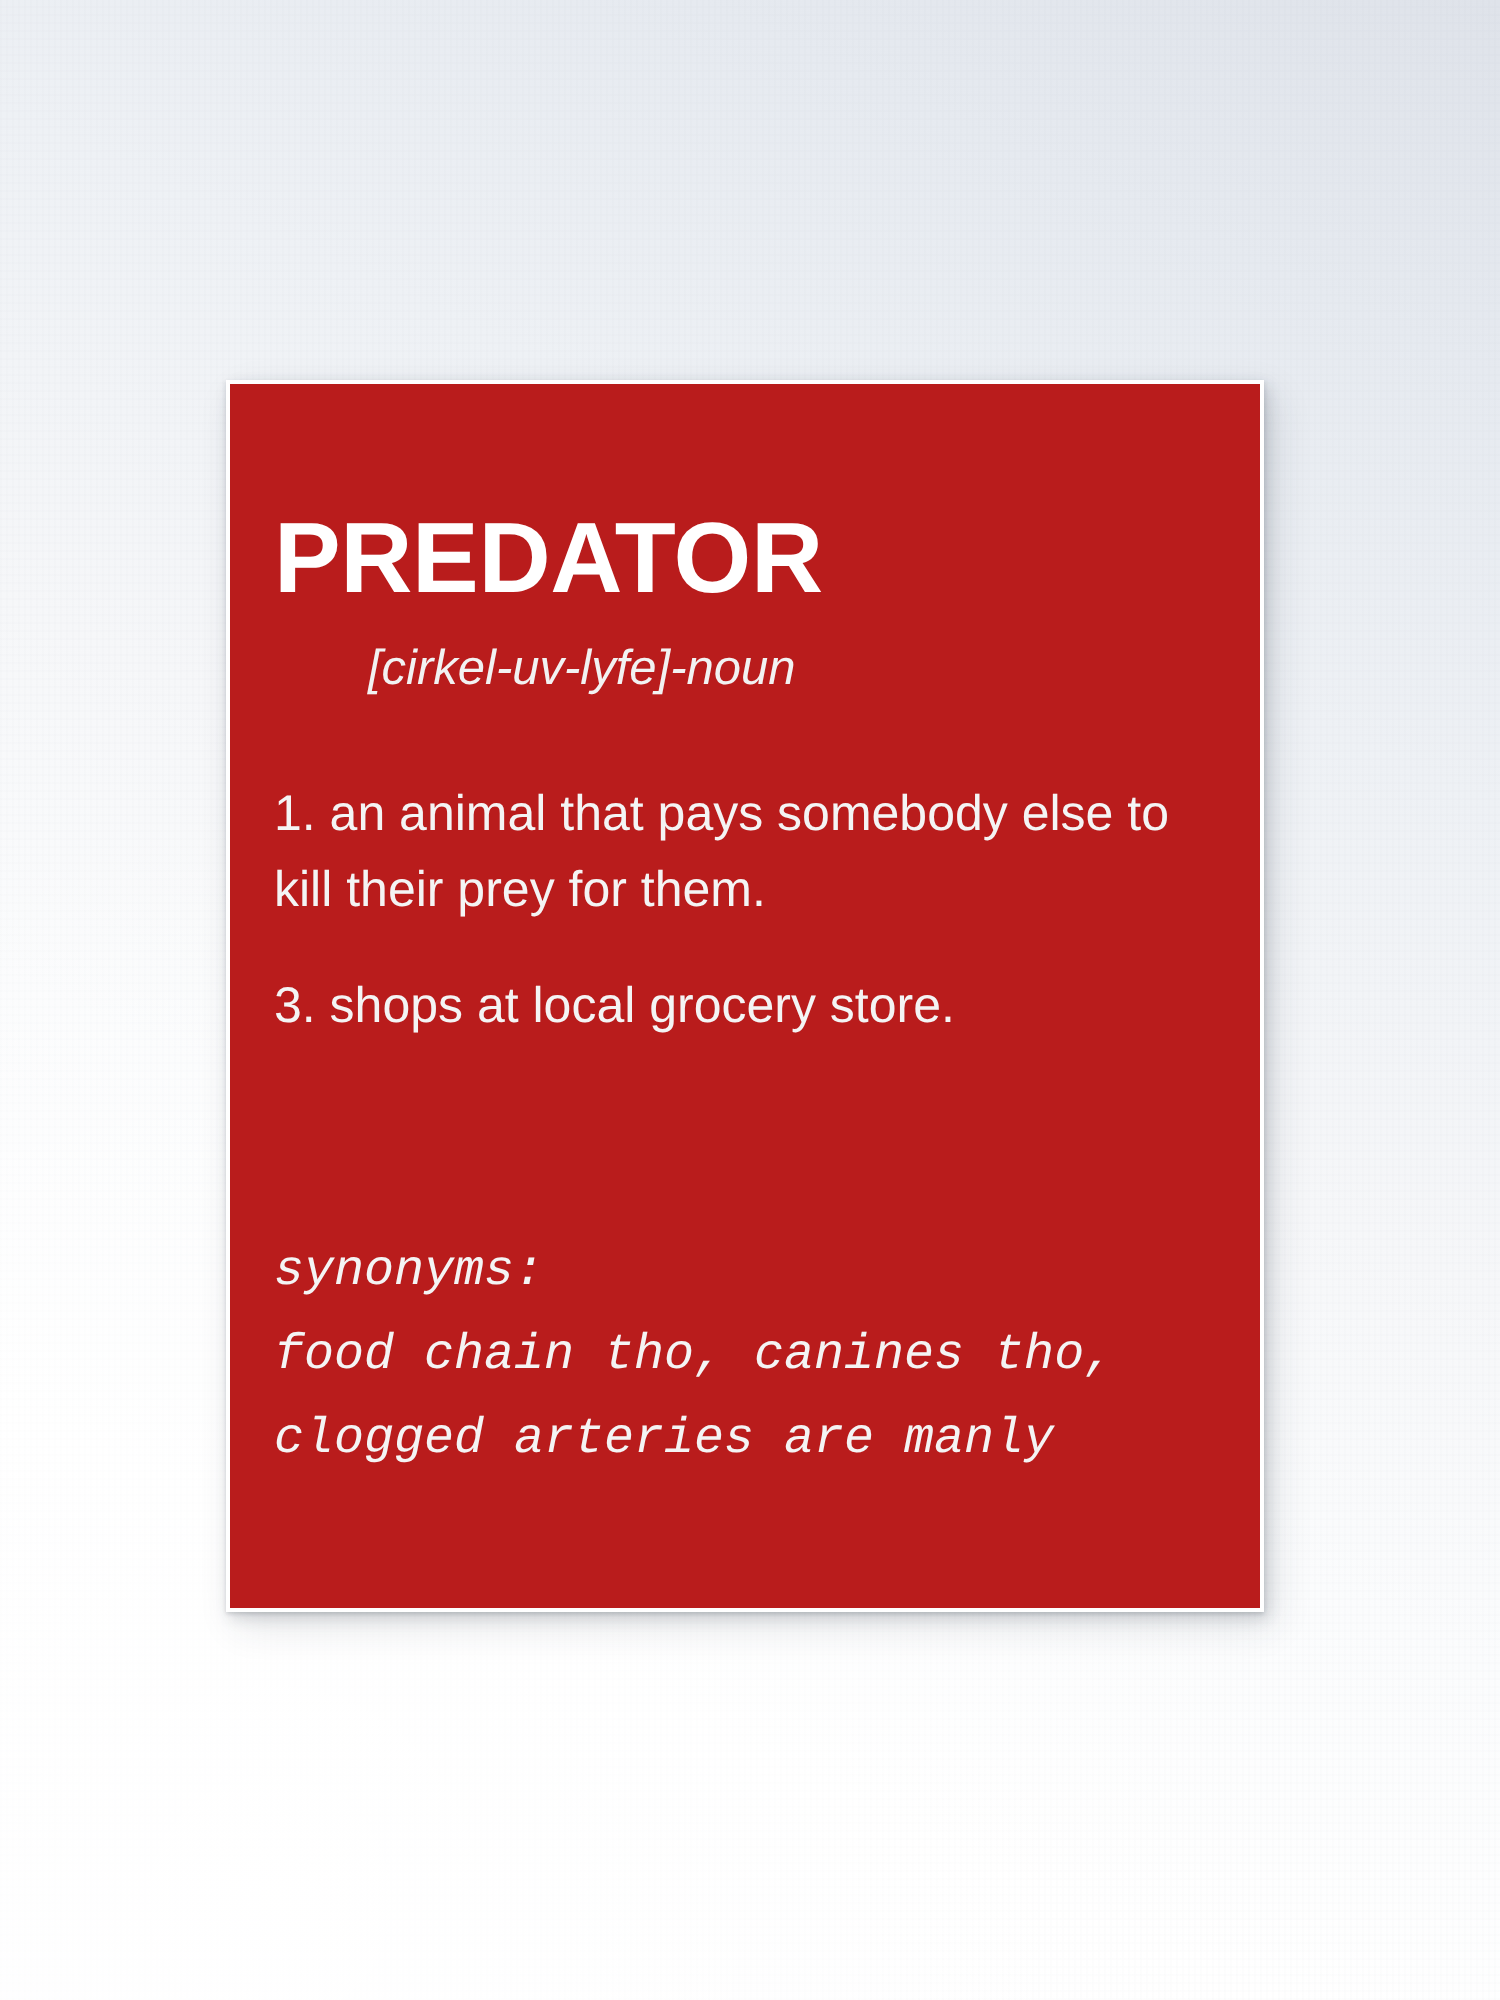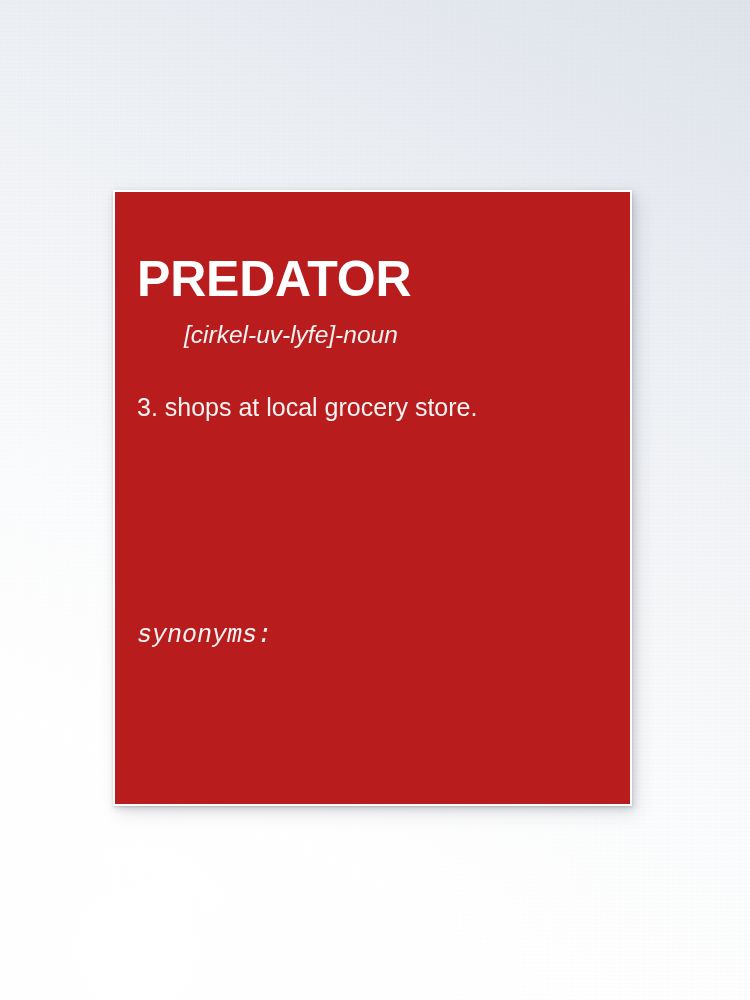--- a/index.html
+++ b/index.html
@@ -152,6 +152,7 @@
         <div class="pronunciation">[cirkel-uv-lyfe]-noun</div>
 
         <div class="defs">
+          <p class="def-item">1. an animal that pays somebody else to kill their prey for them.</p>
           <p class="def-item">3. shops at local grocery store.</p>
         </div>
 

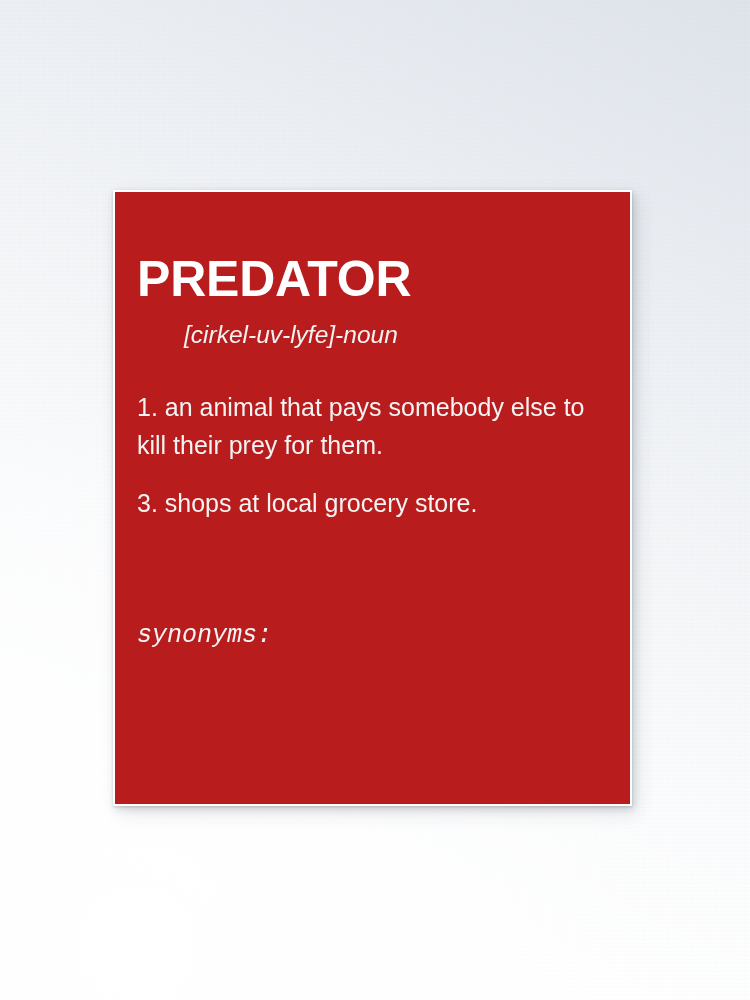--- a/index.html
+++ b/index.html
@@ -158,6 +158,7 @@
 
         <div class="synonyms">
           <span class="syn-label">synonyms:</span>
+          <span class="syn-values">food chain tho, canines tho, clogged arteries are manly</span>
         </div>
 
       </div>

